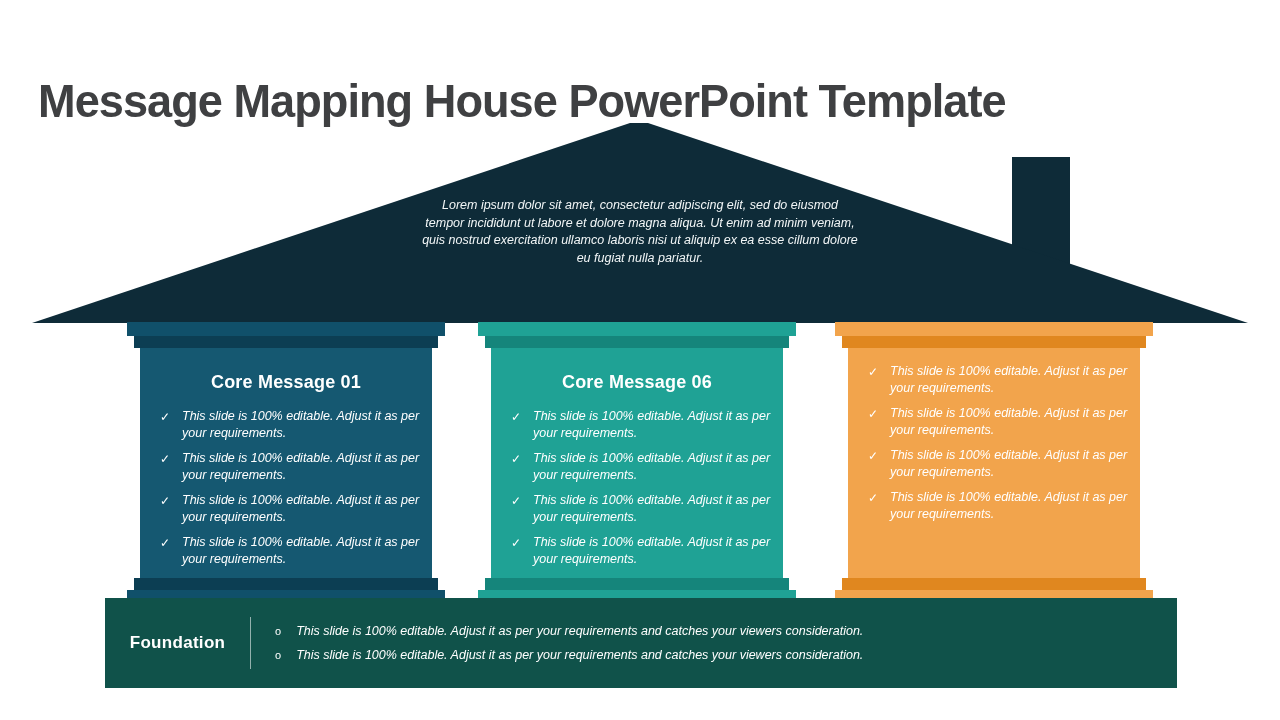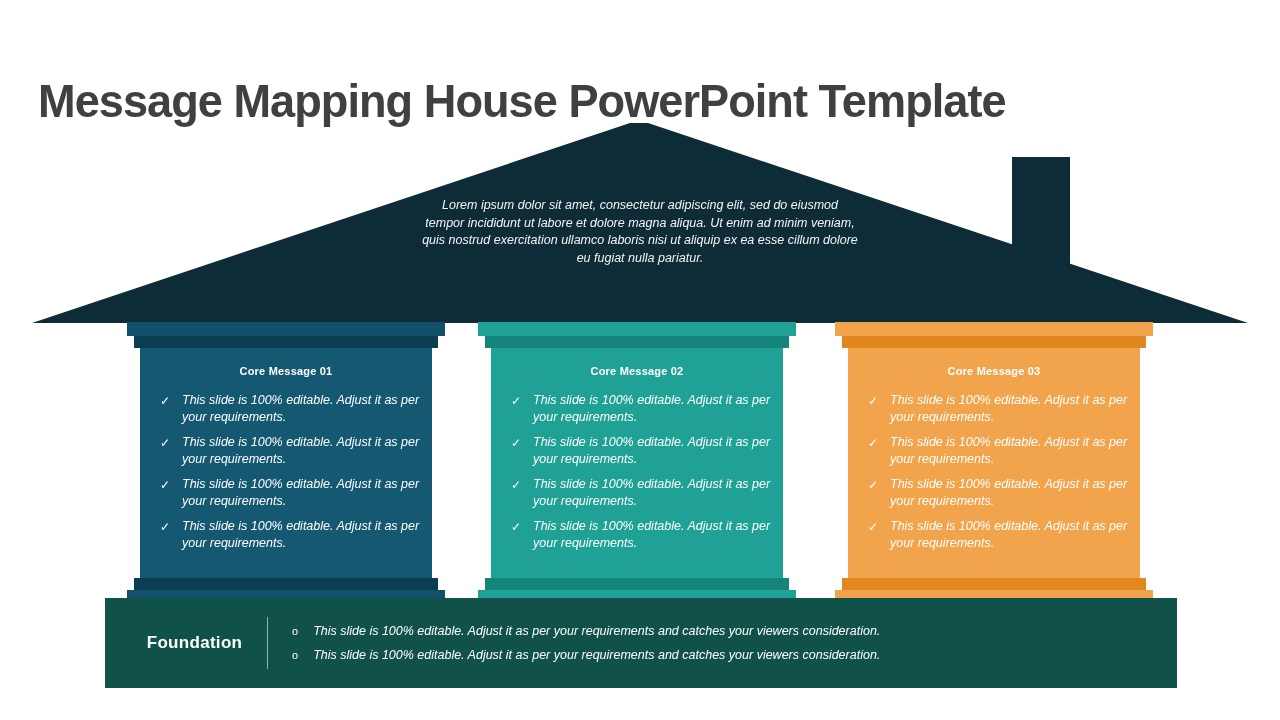--- a/index.html
+++ b/index.html
@@ -48,7 +48,7 @@
   .pillar-3 .capB,.pillar-3 .baseB{background:#E0871F;}
   .pillar-3 .pbody{background:#F2A44C;}
 
-  .ptitle{text-align:center;font-size:11px;font-weight:700;padding-top:17px;letter-spacing:0.2px;}
+  .ptitle{text-align:center;font-size:18px;font-weight:700;padding-top:24px;letter-spacing:0.2px;}
   .bullets{margin:15px 0 0;padding:0 12px 0 20px;list-style:none;}
   .bullets li{
     position:relative;padding-left:22px;margin-bottom:8px;

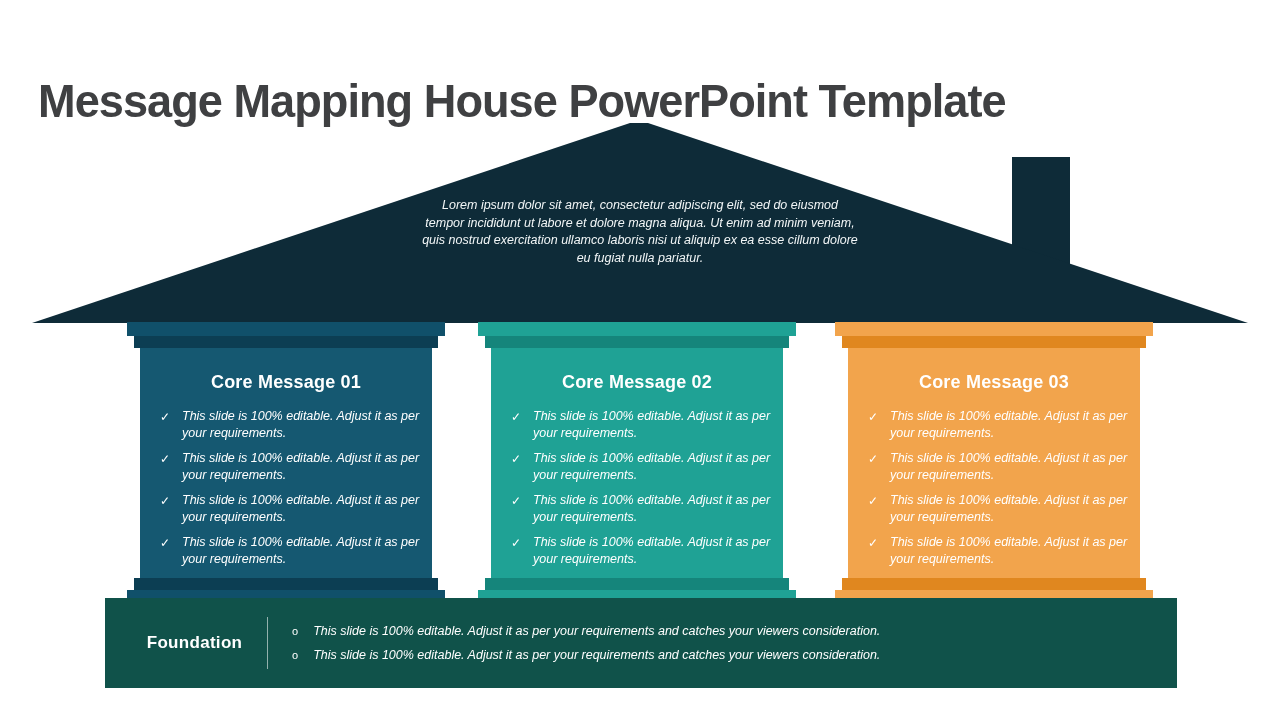--- a/index.html
+++ b/index.html
@@ -105,7 +105,7 @@
     <div class="baseB"></div>
     <div class="baseA"></div>
     <div class="pbody">
-      <div class="ptitle">Core Message 02</div>
+      <div class="ptitle">Core Message 06</div>
       <ul class="bullets">
         <li><span class="check">✓</span><span>This slide is 100% editable. Adjust it as per your requirements.</span></li>
         <li><span class="check">✓</span><span>This slide is 100% editable. Adjust it as per your requirements.</span></li>

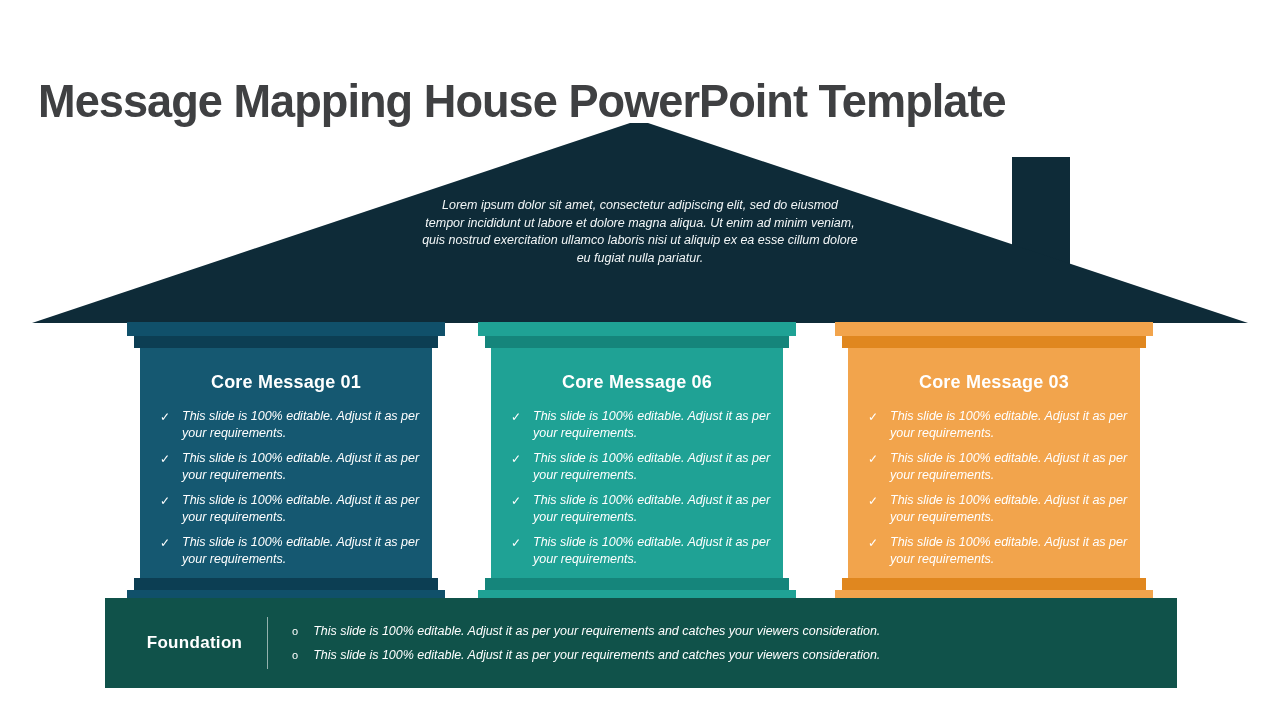--- a/index.html
+++ b/index.html
@@ -121,7 +121,6 @@
     <div class="baseB"></div>
     <div class="baseA"></div>
     <div class="pbody">
-      <div class="ptitle">Core Message 03</div>
       <ul class="bullets">
         <li><span class="check">✓</span><span>This slide is 100% editable. Adjust it as per your requirements.</span></li>
         <li><span class="check">✓</span><span>This slide is 100% editable. Adjust it as per your requirements.</span></li>

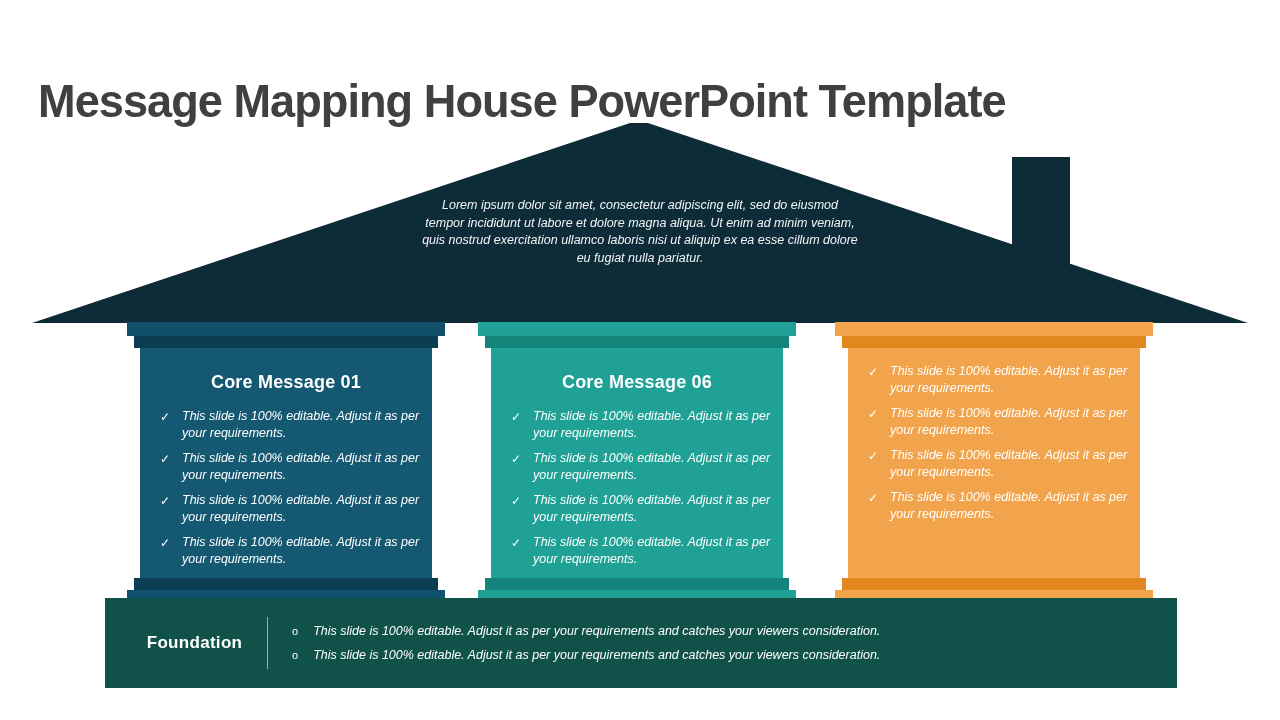--- a/index.html
+++ b/index.html
@@ -61,7 +61,7 @@
     position:absolute;left:105px;top:598px;width:1072px;height:90px;
     background:#10524A;color:#ffffff;display:flex;align-items:center;
   }
-  .f-label{width:145px;text-align:center;font-size:17px;font-weight:700;letter-spacing:0.3px;padding-left:17px;}
+  .f-label{width:145px;text-align:center;font-size:17px;font-weight:700;letter-spacing:0.3px;}
   .f-divider{width:1px;height:52px;background:rgba(255,255,255,0.55);}
   .f-rows{flex:1;padding-left:24px;display:flex;flex-direction:column;gap:10px;}
   .f-row{display:flex;align-items:baseline;font-size:12.5px;font-style:italic;line-height:14px;}

